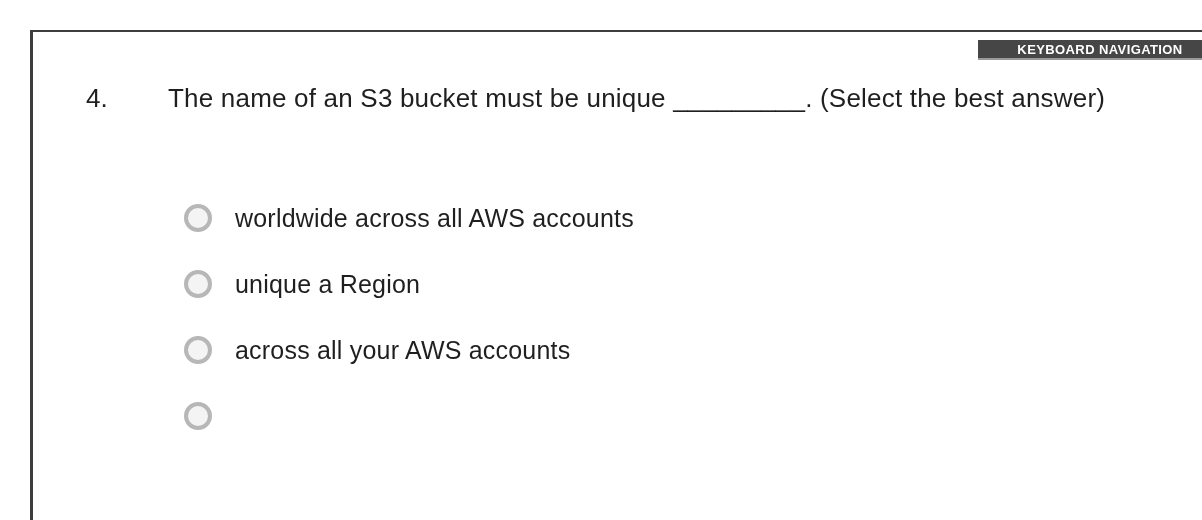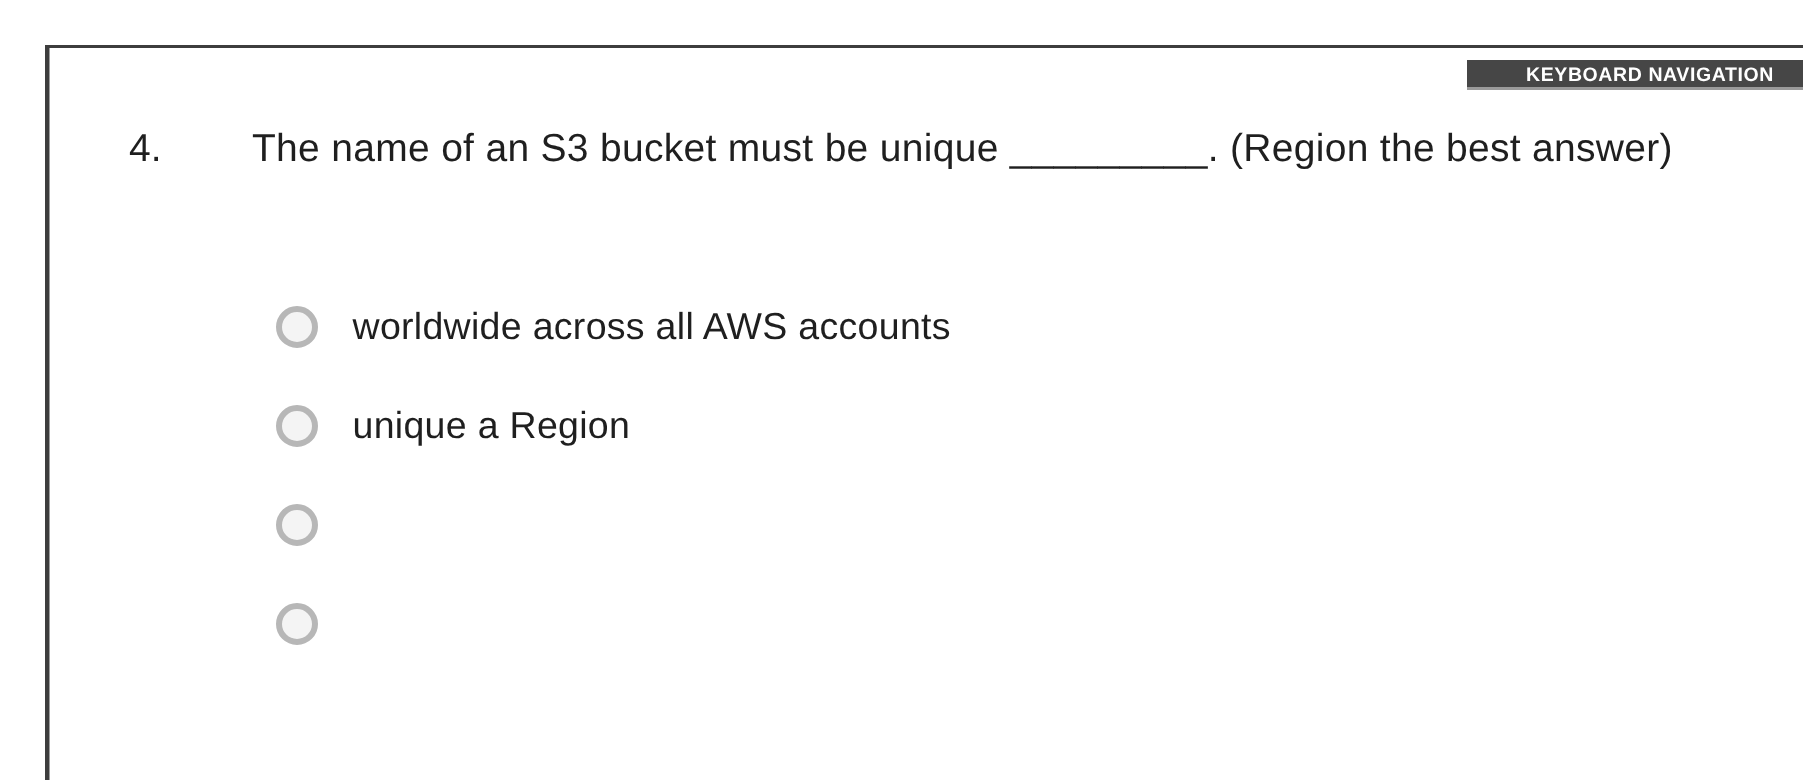--- a/index.html
+++ b/index.html
@@ -96,7 +96,7 @@
 
   <div class="question-row">
     <span class="q-num">4.</span>
-    <span class="q-text">The name of an S3 bucket must be unique _________. (Region the best answer)</span>
+    <span class="q-text">The name of an S3 bucket must be unique _________. (Select the best answer)</span>
   </div>
 
   <div class="options">

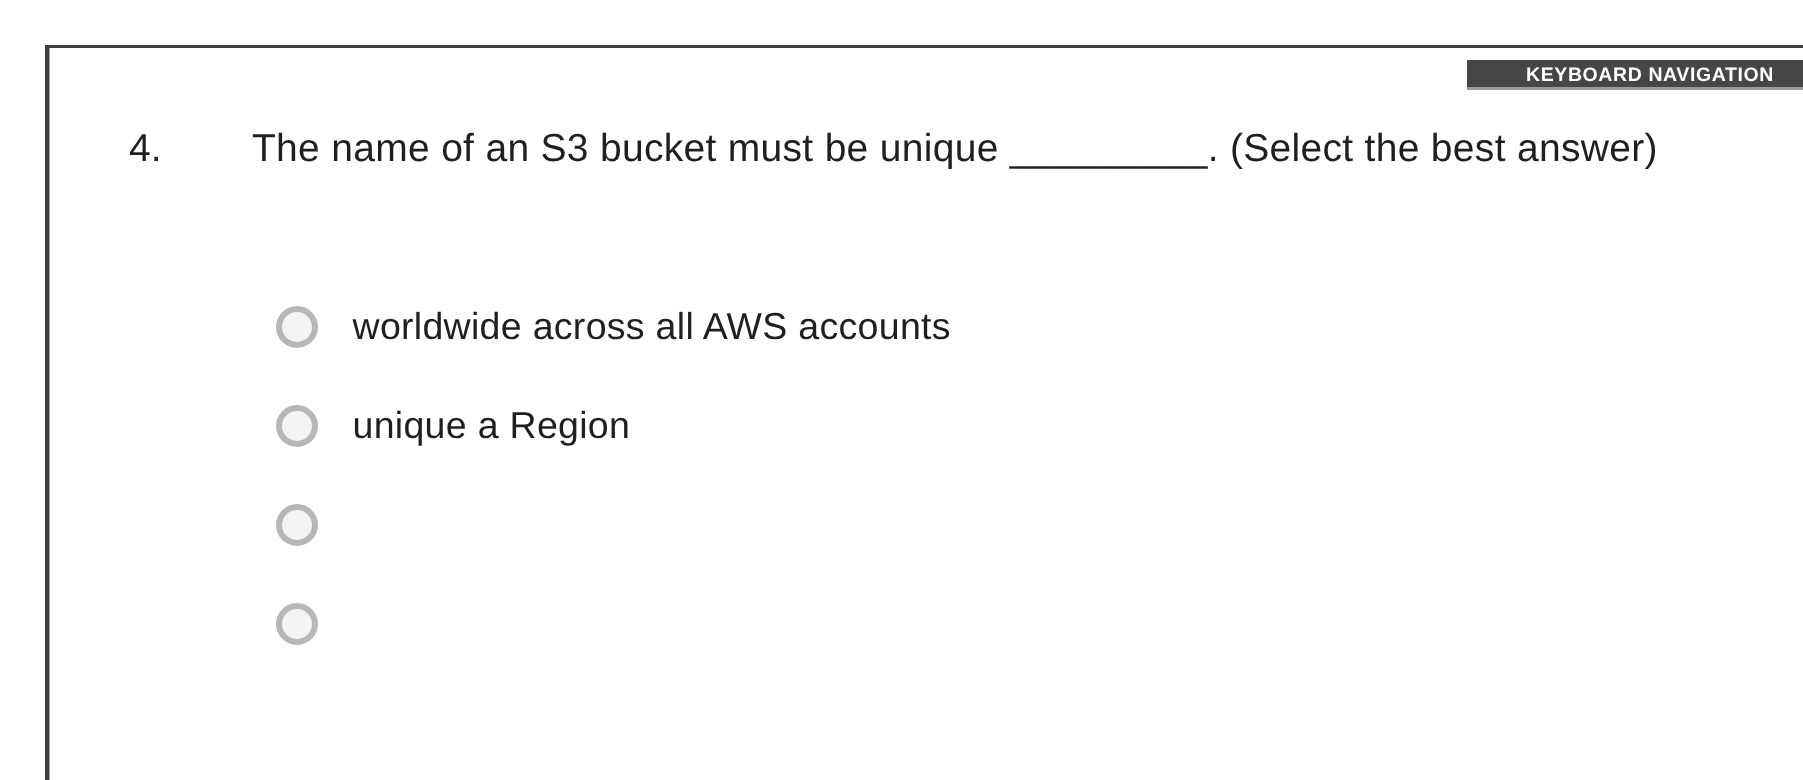--- a/index.html
+++ b/index.html
@@ -113,6 +113,7 @@
 
     <div class="option-row">
       <span class="radio"></span>
+      <span class="option-label">across all your AWS accounts</span>
     </div>
 
     <div class="option-row">

